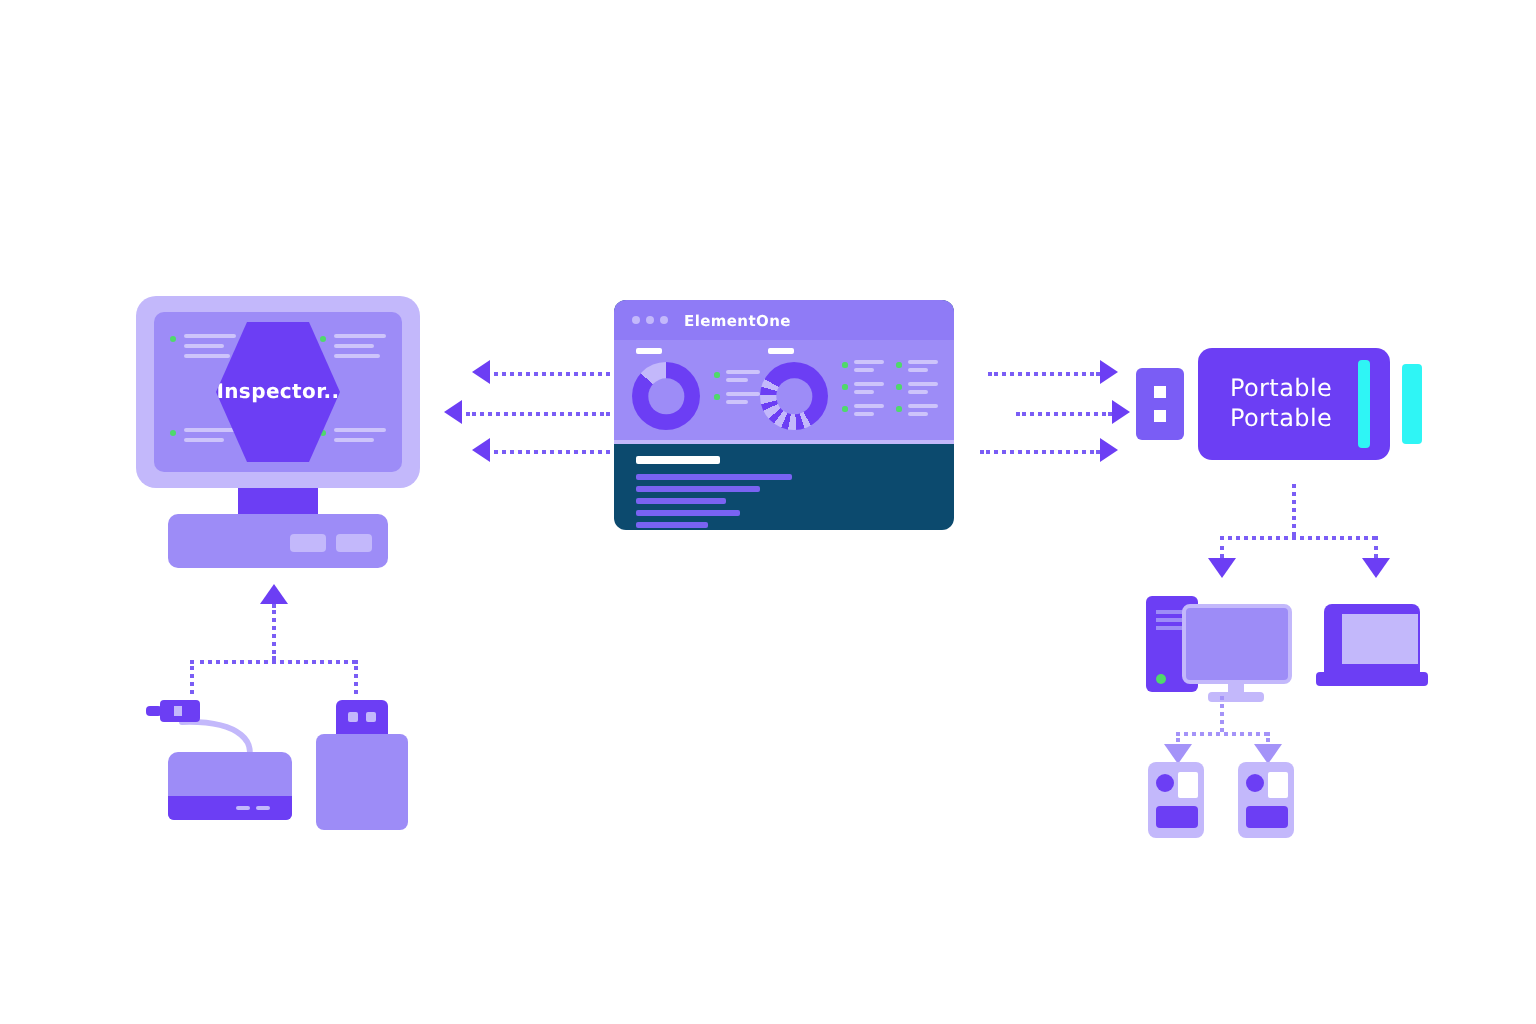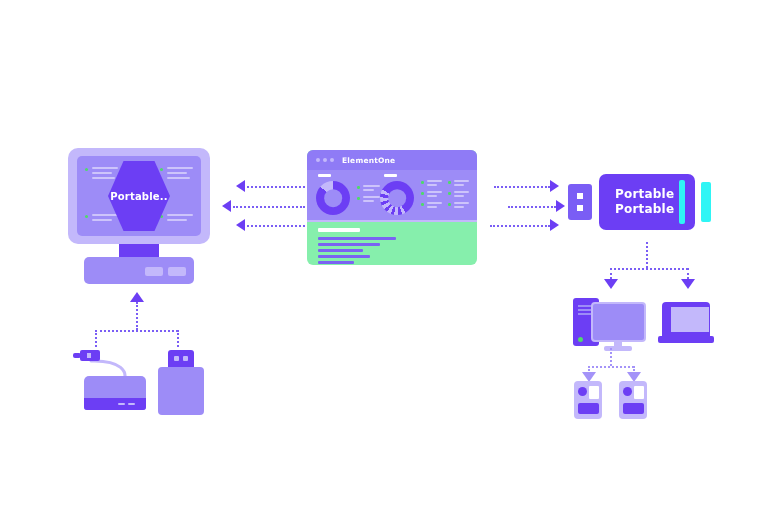--- a/index.html
+++ b/index.html
@@ -87,7 +87,7 @@
   #dashboard { left: 307px; top: 150px; width: 170px; height: 115px; }
   .win-body {
     position: absolute; inset: 0;
-    background: #86efac;
+    background: #0c4a6e;
     border-radius: 6px;
     overflow: hidden;
   }

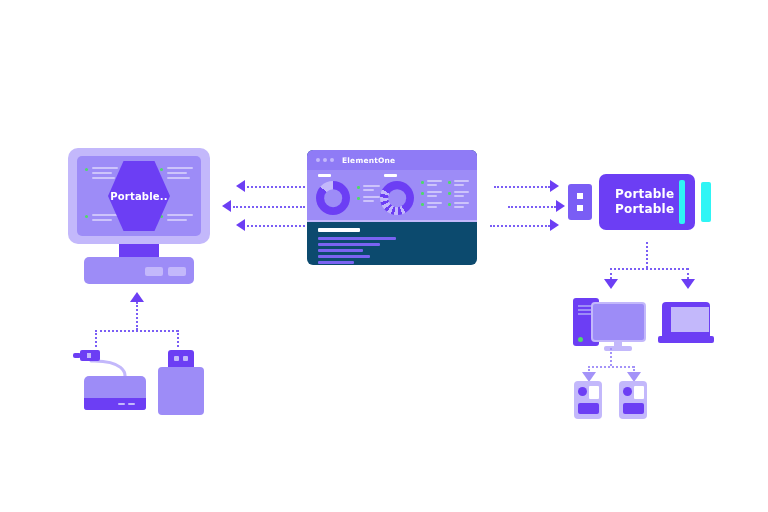--- a/index.html
+++ b/index.html
@@ -405,7 +405,7 @@
         </div>
 
         <div class="hexagon">
-          <span>Portable..</span>
+          <span>Inspector..</span>
         </div>
       </div>
     </div>

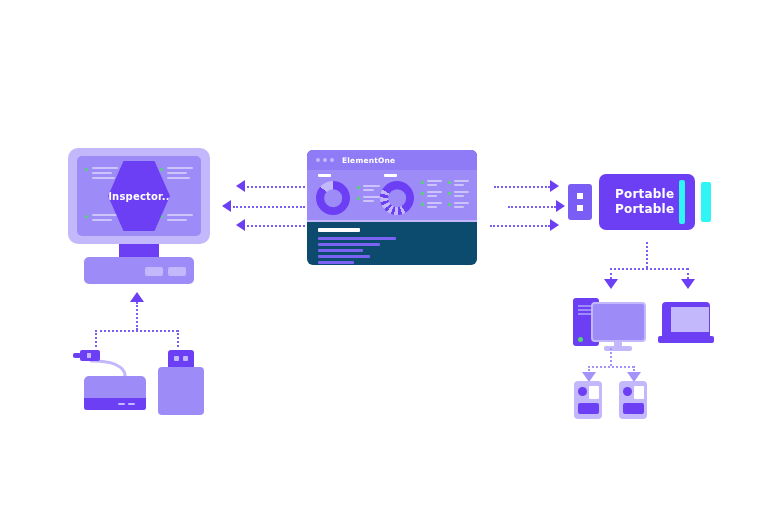--- a/index.html
+++ b/index.html
@@ -182,7 +182,7 @@
     position: absolute; left: 16px; top: 13px;
     color: #ffffff;
     font-size: 12px;
-    font-weight: bold;
+    font-weight: normal;
     line-height: 15px;
     letter-spacing: .2px;
     text-align: right;

